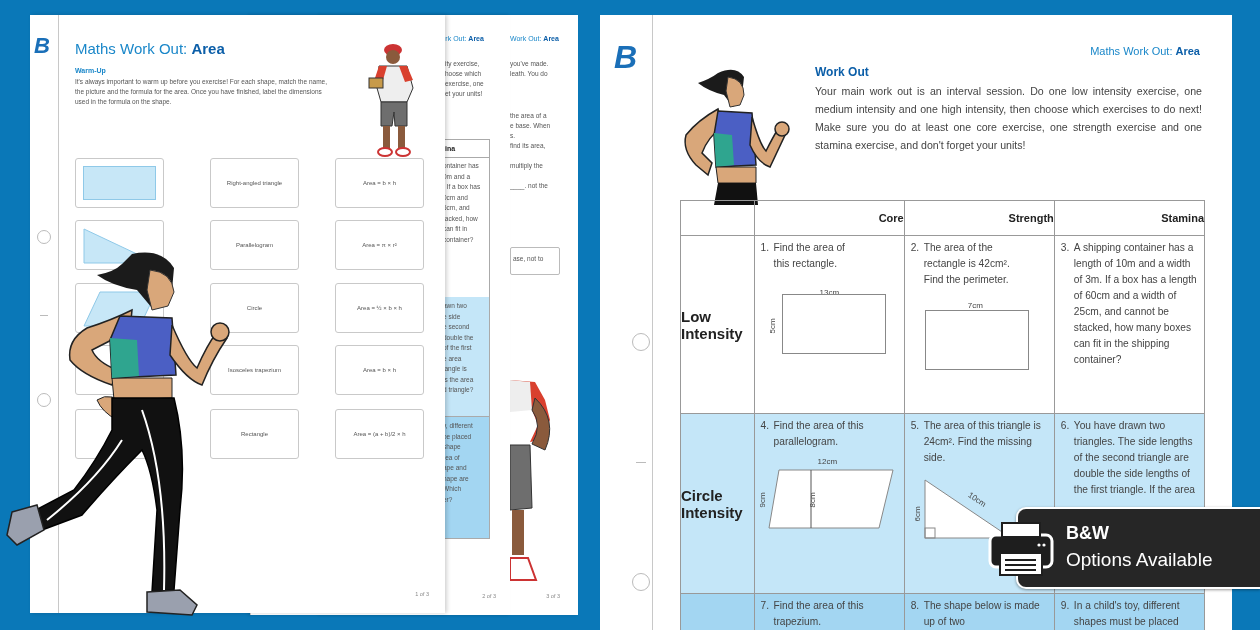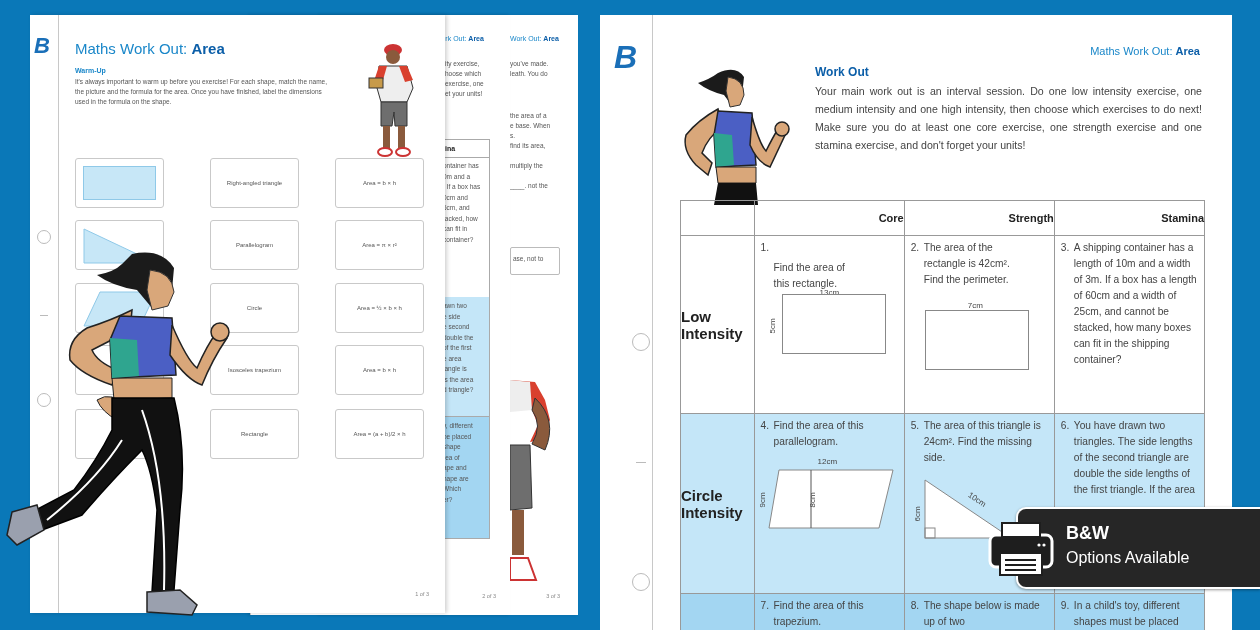--- a/index.html
+++ b/index.html
@@ -262,7 +262,7 @@
       <td class="row-h">Low Intensity</td>
       <td class="q">
         <span class="qnum">1.</span>
-        <span class="qtxt" style="width:100px;margin-top:20px;">Find the area of this rectangle.</span>
+        <span class="qtxt" style="width:100px;">Find the area of this rectangle.</span>
         <div class="dim" style="left:65px; top:34px;margin-top:15px;">13cm</div>
         <div class="dim v" style="left:10px; top:82px;">5cm</div>
         <div class="rect-shape" style="left:27px; top:58px; width:104px; height:60px;"></div>

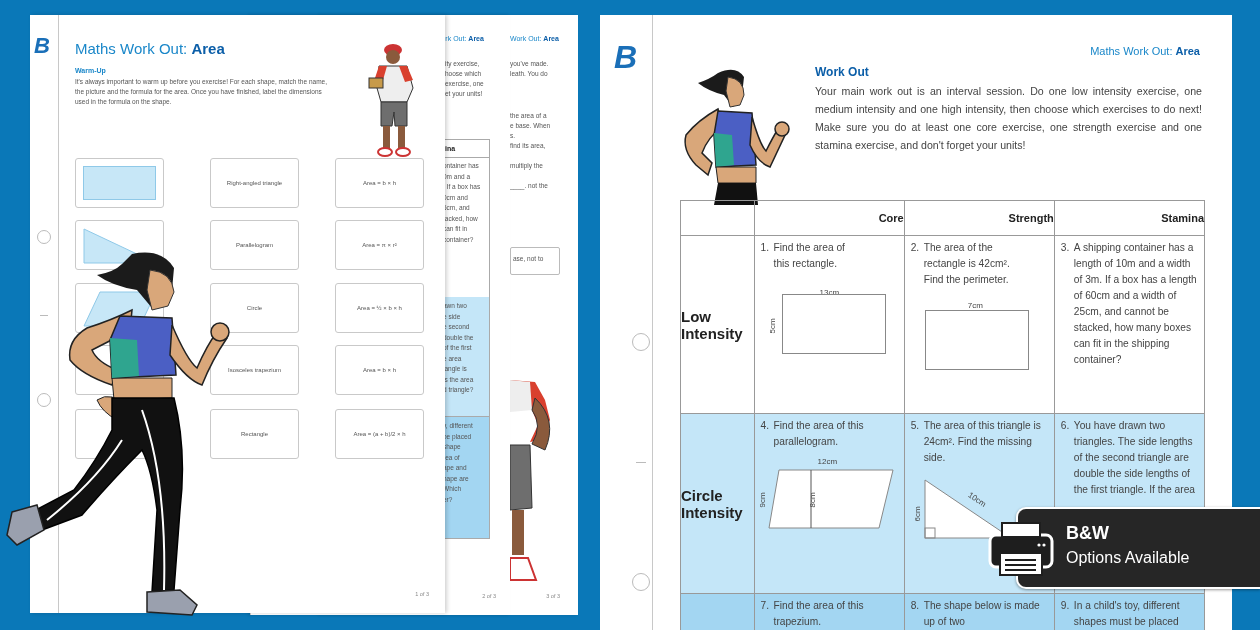--- a/index.html
+++ b/index.html
@@ -57,7 +57,7 @@
   
   .bw-banner { position: absolute; left: 1016px; top: 507px; width: 244px; height: 82px; background: #262626; border: 2px solid #fff; border-right: none; border-radius: 10px 0 0 10px; box-shadow: 0 1px 3px rgba(0,0,0,.4); }
   .bw-title { position: absolute; left: 48px; top: 14px; font-size: 18px; font-weight: bold; color: #fff; }
-  .bw-sub { position: absolute; left: 48px; top: 40px; font-size: 16px; color: #fff; }
+  .bw-sub { position: absolute; left: 48px; top: 40px; font-size: 19px; color: #fff; }
   .printer-icon { position: absolute; left: -32px; top: 10px; width: 70px; height: 60px; }
 </style>
 </head>

